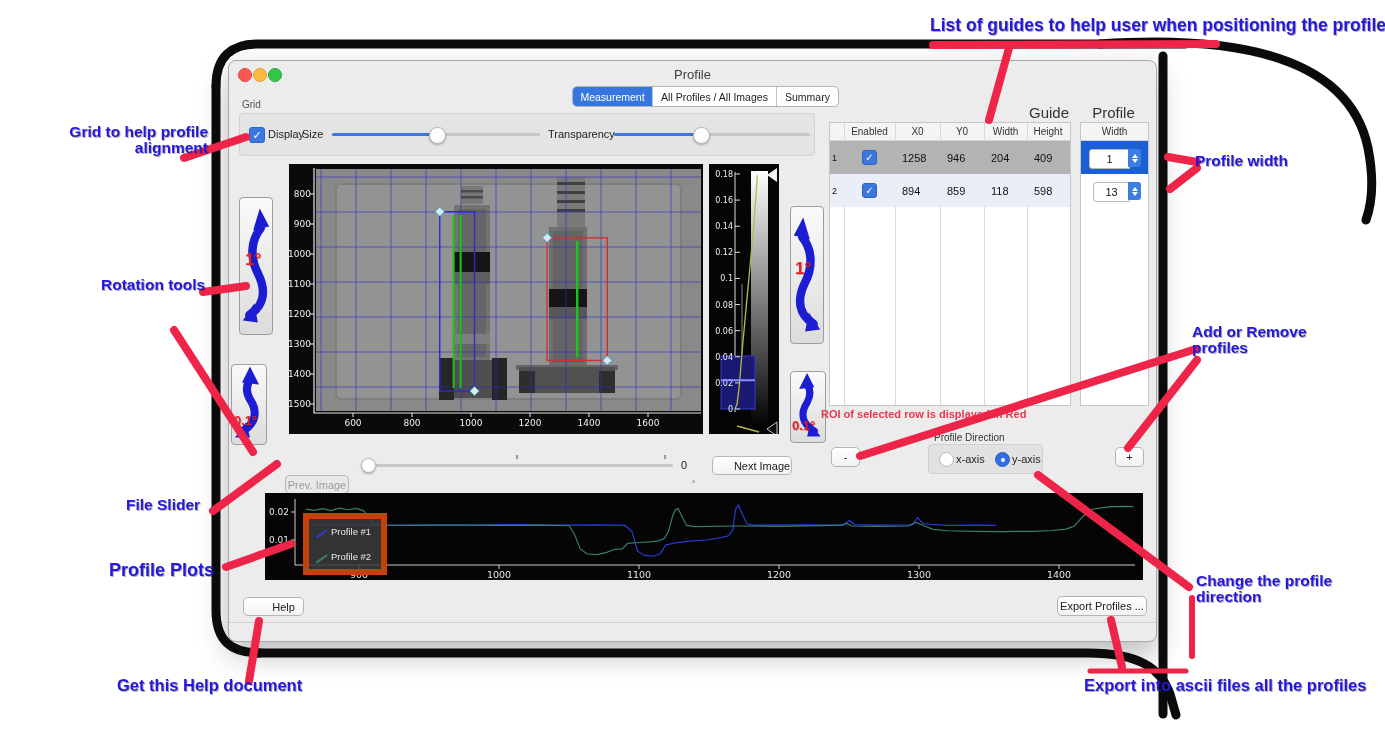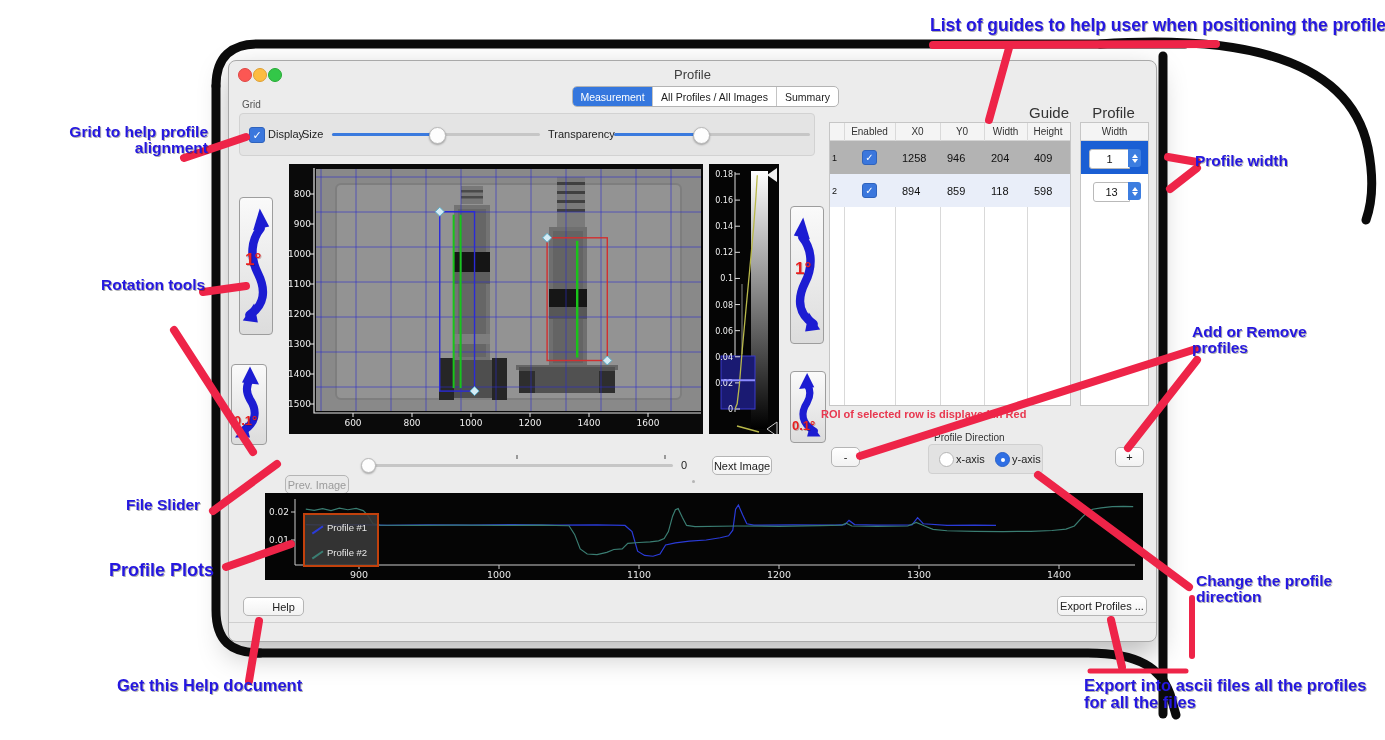--- a/index.html
+++ b/index.html
@@ -345,7 +345,7 @@
     <div class="abs" style="left:435px;top:394px;width:1.5px;height:4px;background:#999;"></div>
     <div class="thumb" style="left:132px;top:397px;width:13px;height:13px;"></div>
     <div class="abs lbl11" style="left:452px;top:398px;">0</div>
-    <div class="btn" style="left:483px;top:395px;width:58px;height:17px;">Next Image</div>
+    <div class="btn" style="left:483px;top:395px;width:58px;height:17px;padding-left:20px;">Next Image</div>
     <div class="abs" style="left:463px;top:419px;width:3px;height:3px;border-radius:50%;background:#b5b5b5;"></div>
 
     <div class="abs" style="left:36px;top:432px;width:878px;height:87px;background:#050505;">

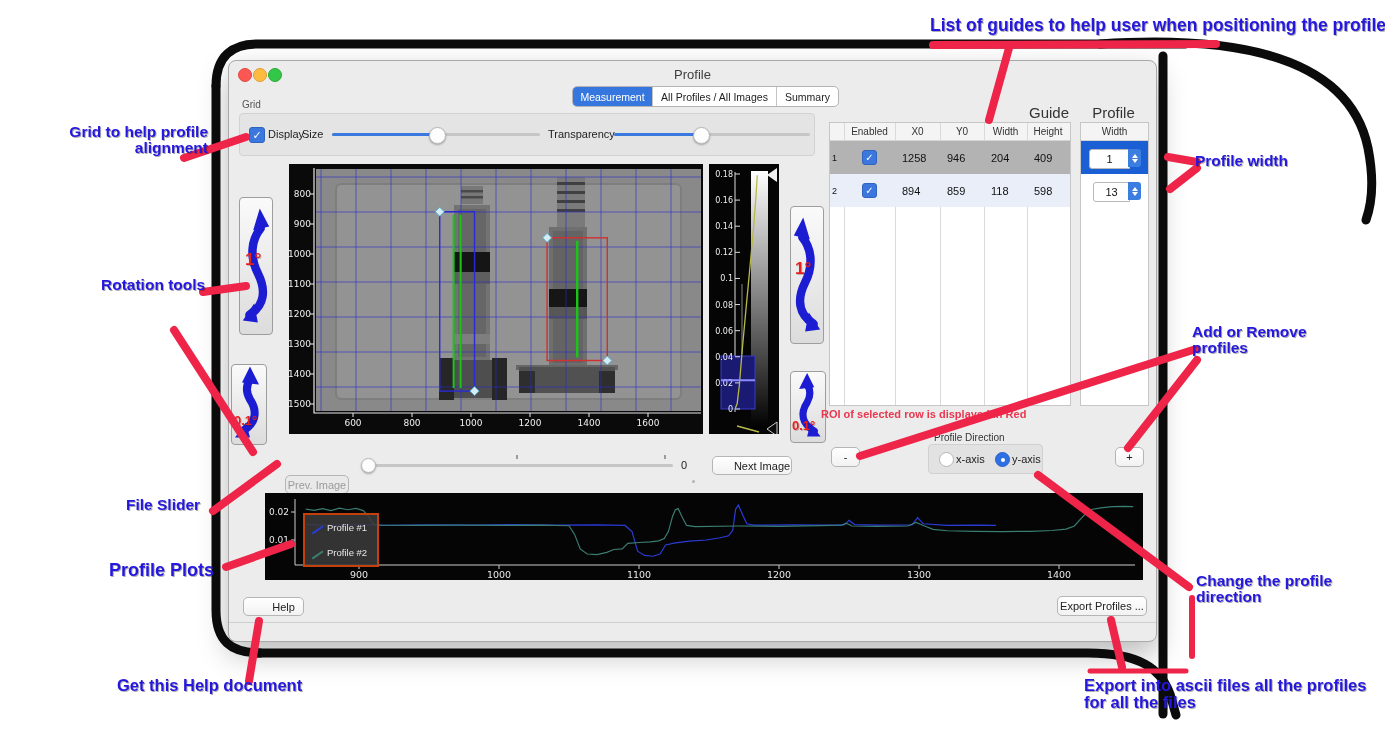--- a/index.html
+++ b/index.html
@@ -373,7 +373,7 @@
           </g>
       </svg>
       <div class="abs" style="left:38px;top:20px;width:72px;height:50px;background:rgba(58,58,58,0.88);
-                  border:2px solid #c2410c;">
+                  border:6px solid #c2410c;">
         <div class="abs" style="left:6px;top:14px;width:13px;height:1.5px;background:#2a3bd8;
                     transform:rotate(-35deg);"></div>
         <div class="abs" style="left:22px;top:7px;font-size:9.5px;color:#e8e8e8;">Profile #1</div>

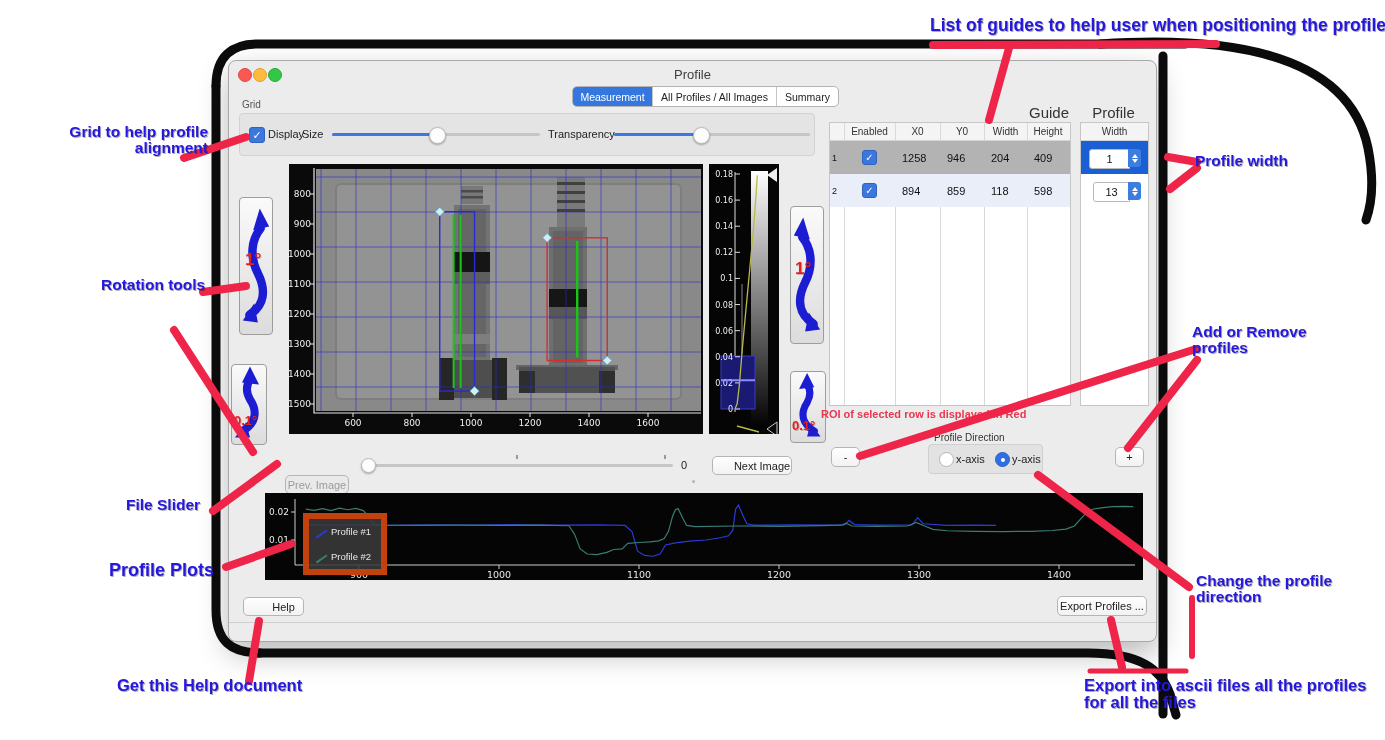--- a/index.html
+++ b/index.html
@@ -436,7 +436,6 @@
   <div class="ann" style="left:117px;top:677px;font-size:16.5px;">Get this Help document</div>
   <div class="ann" style="left:1084px;top:677px;font-size:16.5px;white-space:normal;">
     <div>Export into ascii files all the profiles</div>
-    <div>for all the files</div>
   </div>
 </div>
 

